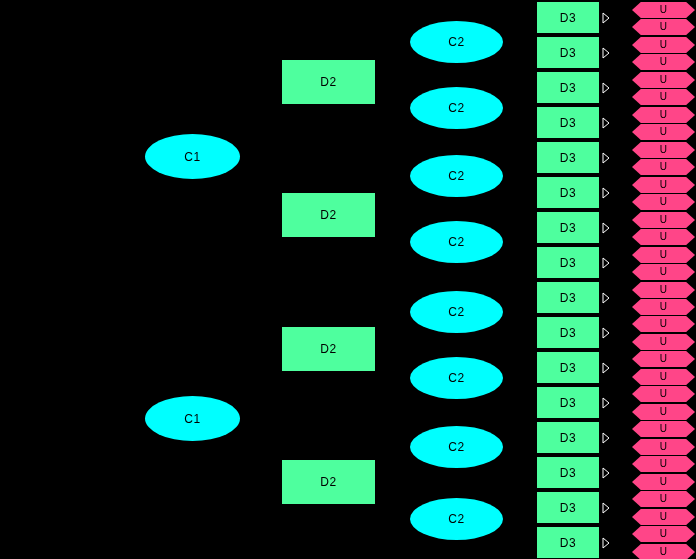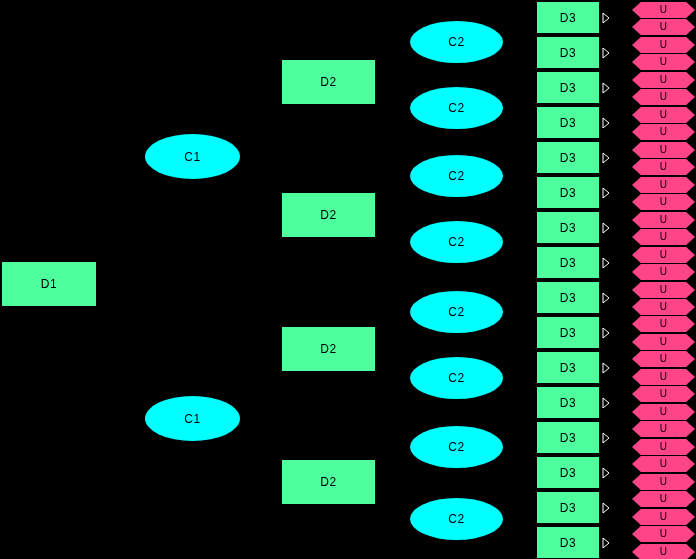--- a/index.html
+++ b/index.html
@@ -53,9 +53,6 @@
 <body>
 
 <div id="canvas">
-    <div class="node rect decision" style="left: 2px; top: 262px; width: 94px; height: 44px;">
-      <span>D1</span>
-    </div>
     <div class="node ellipse chance" style="left: 145px; top: 134px; width: 95px; height: 45px;">
       <span>C1</span>
     </div>

